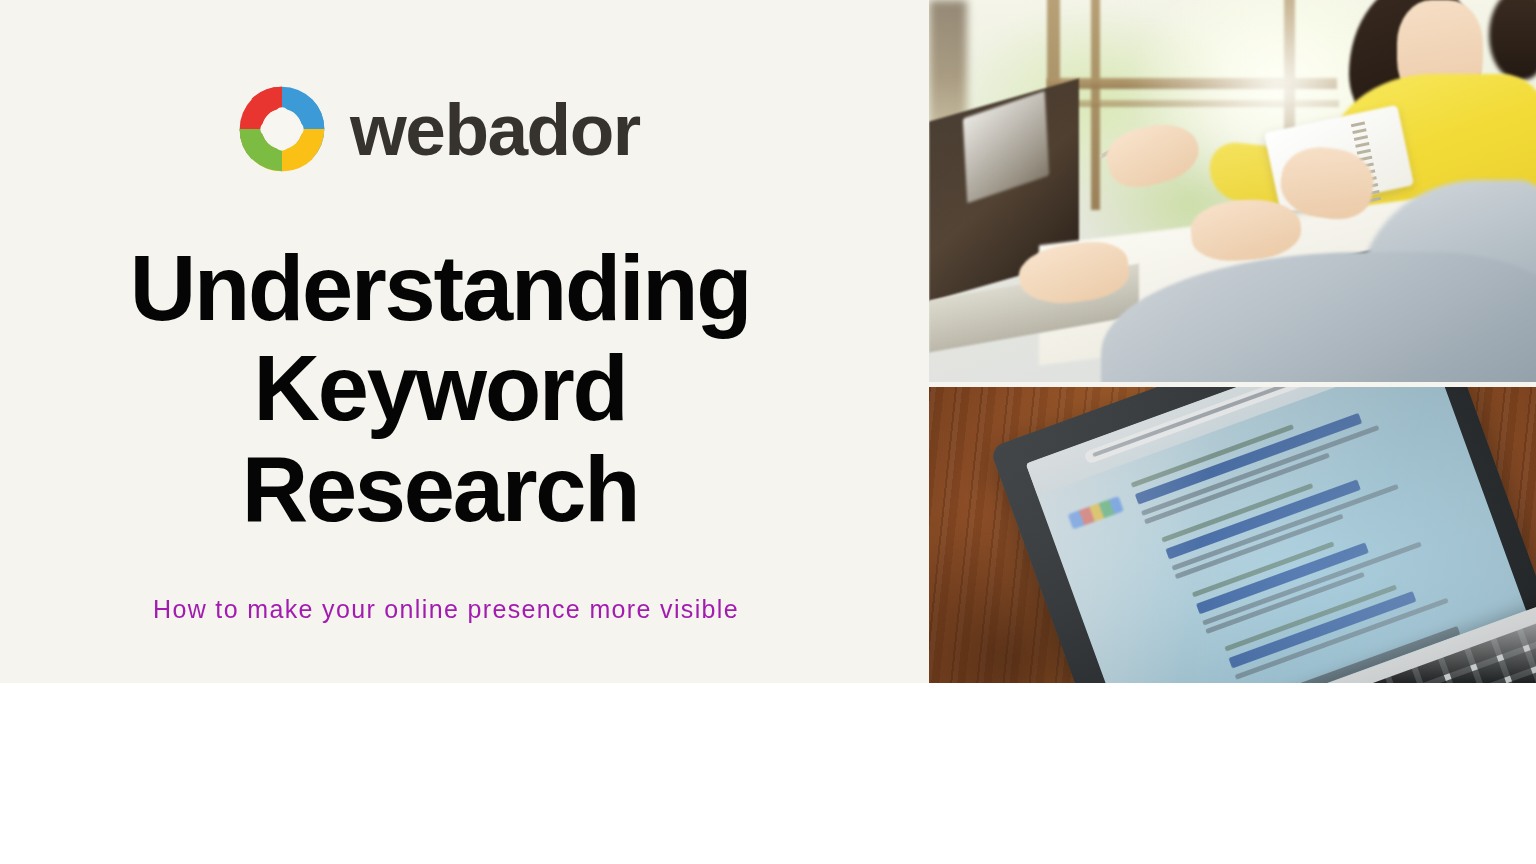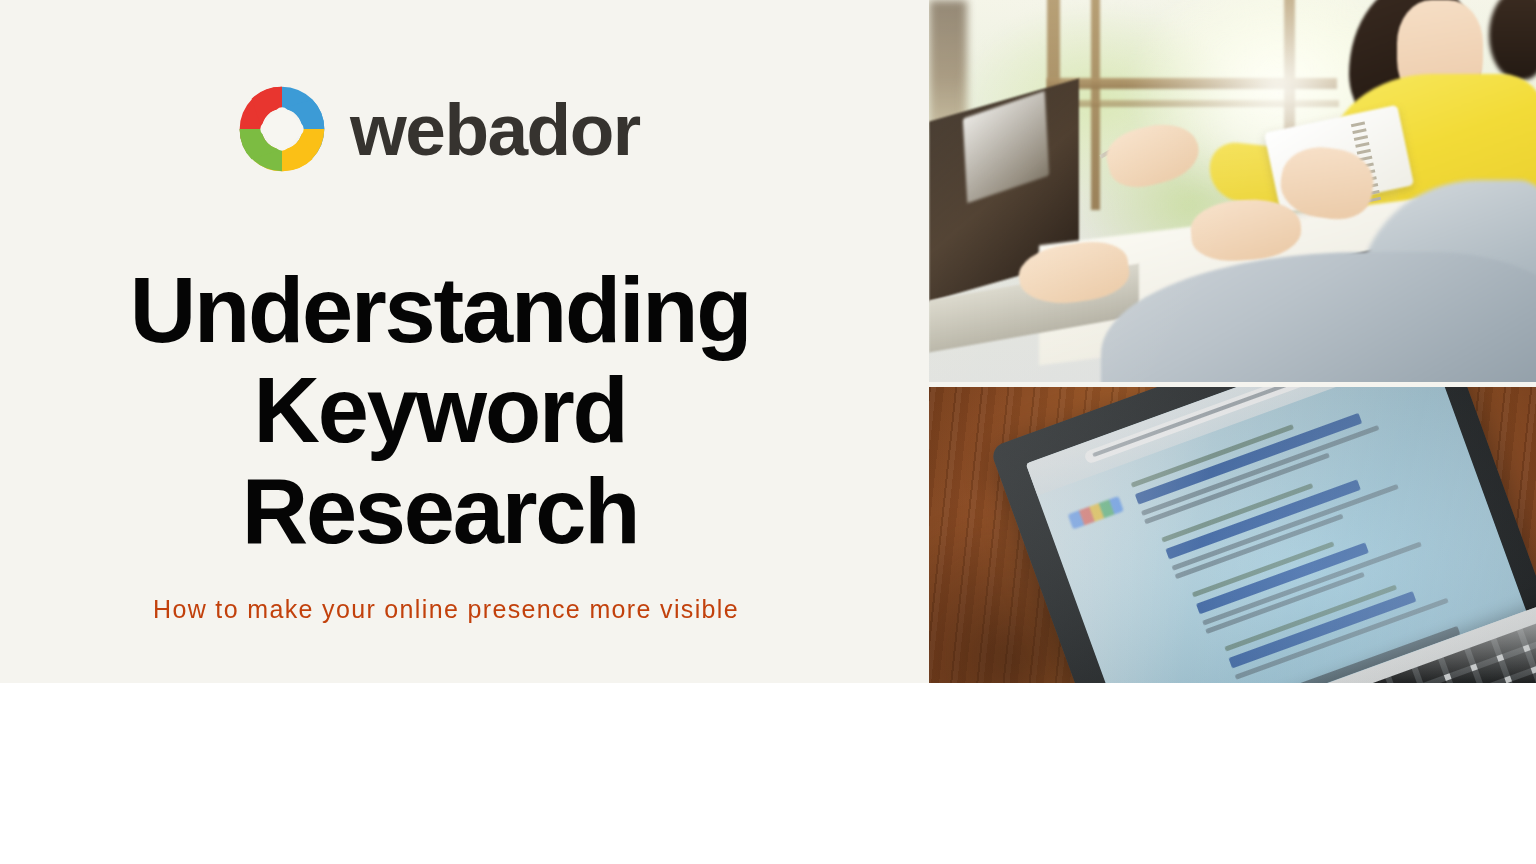--- a/index.html
+++ b/index.html
@@ -58,7 +58,7 @@
   .headline {
     position: absolute;
     left: 60px;
-    top: 260px;
+    top: 238px;
     width: 760px;
     text-align: center;
     font-family: "Liberation Sans", sans-serif;

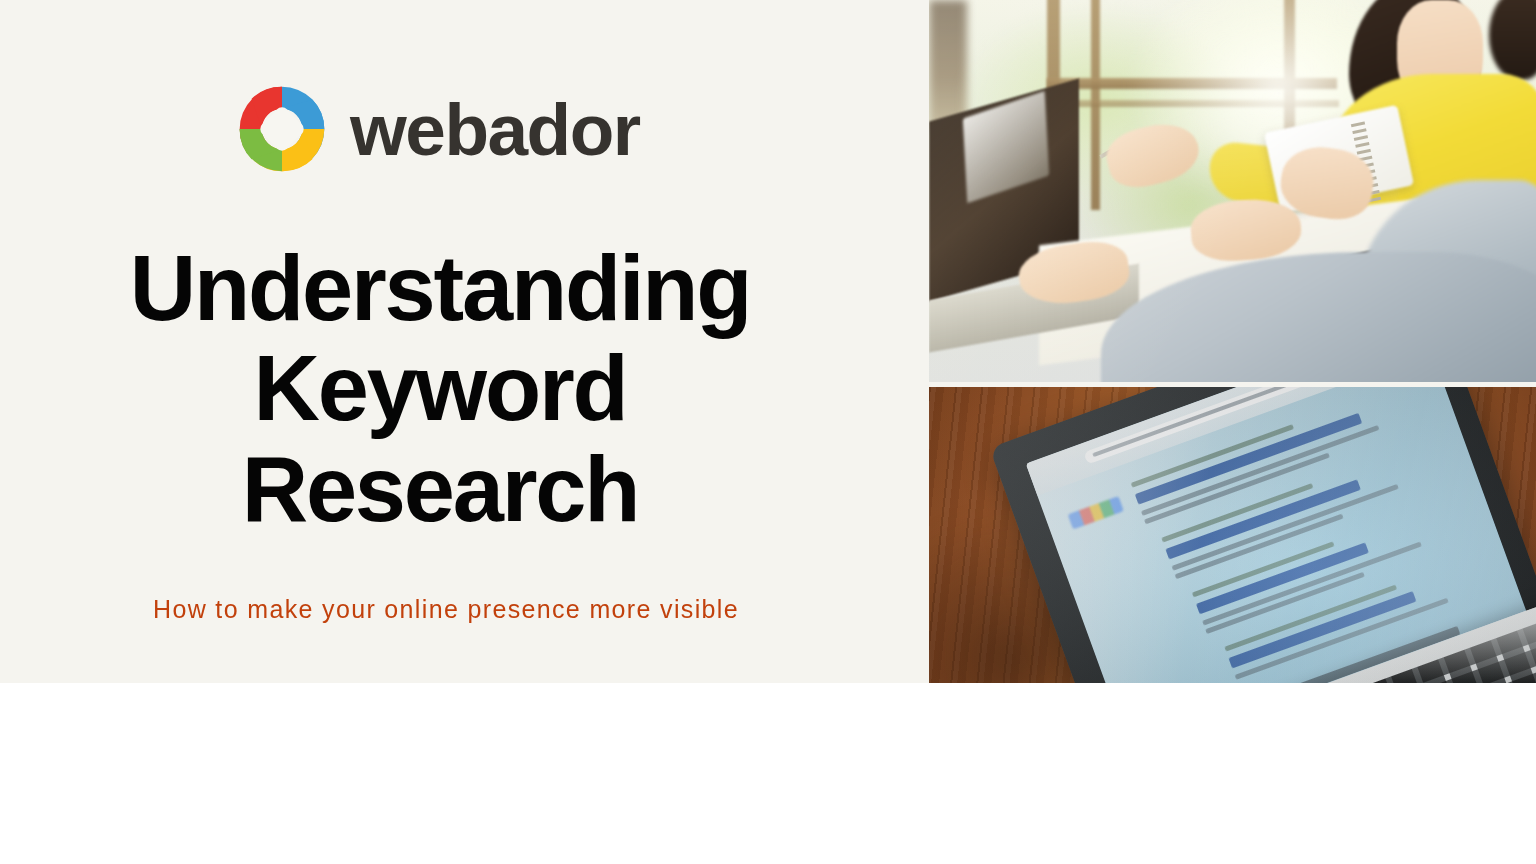--- a/index.html
+++ b/index.html
@@ -416,7 +416,7 @@
 
     <h1 class="headline" style="color: rgb(5, 5, 5);">Understanding Keyword Research</h1>
 
-    <p class="subtitle" style="color: #c2410c;">How to make your online presence more visible</p>
+    <p class="subtitle" style="color: #a21caf;">How to make your online presence more visible</p>
 
   </div>
 

